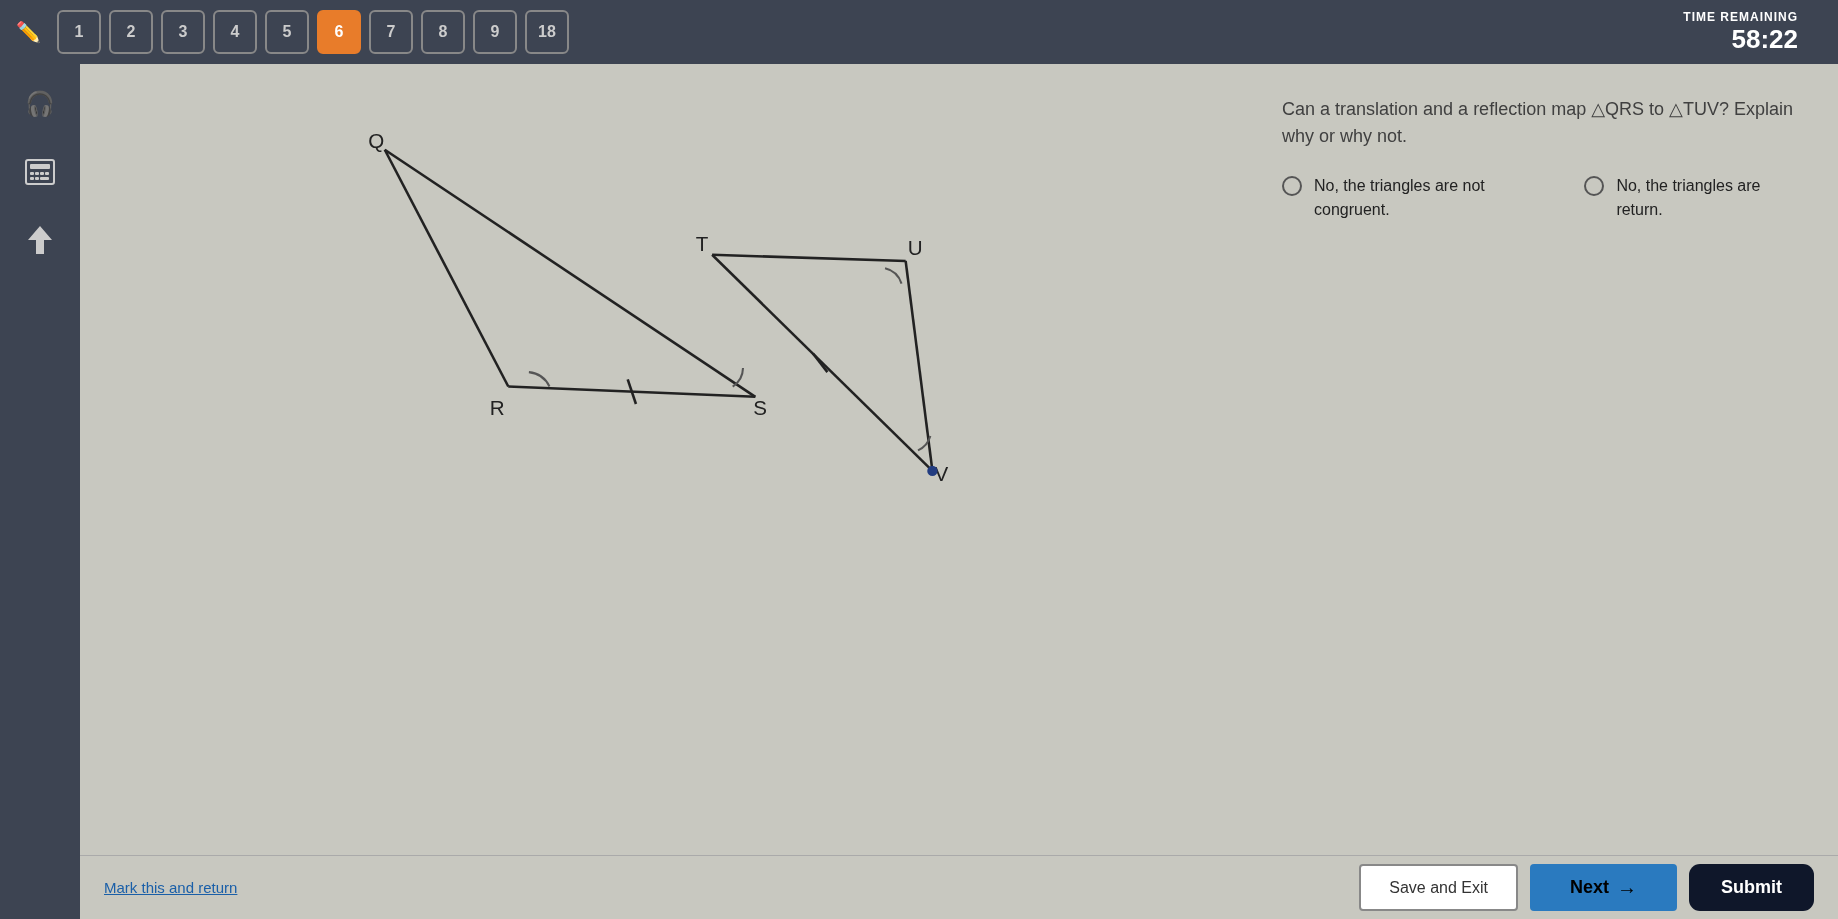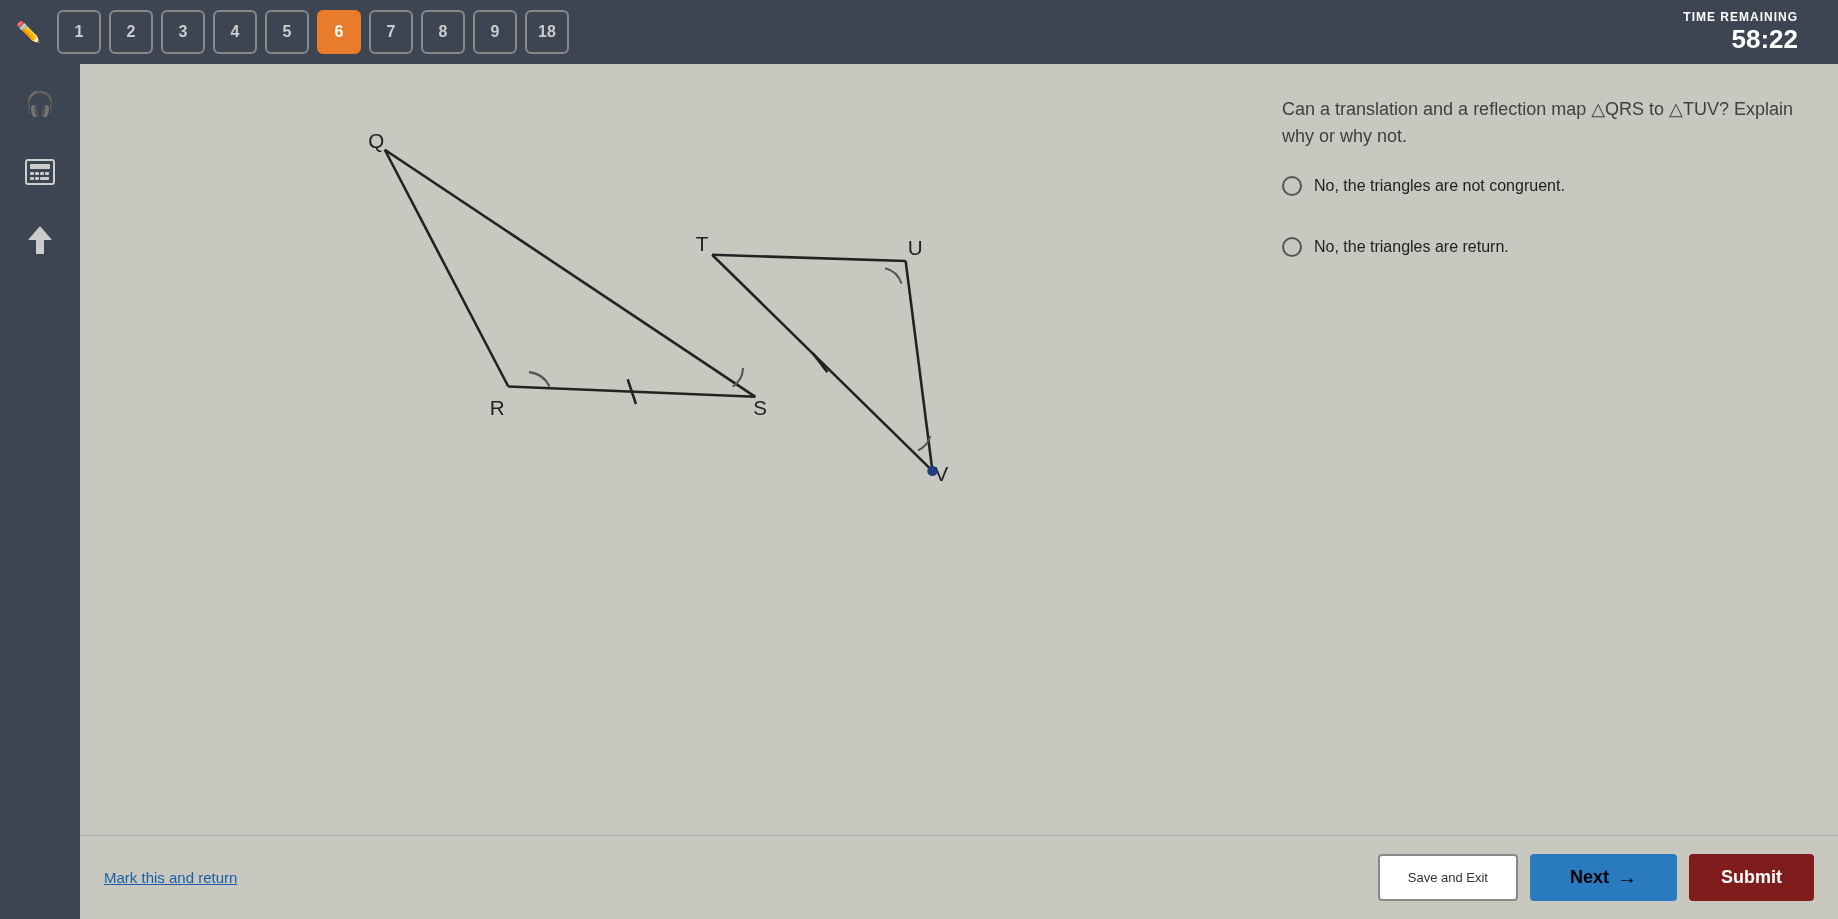--- a/index.html
+++ b/index.html
@@ -140,8 +140,7 @@
     }
     .options-list {
       display: flex;
-      flex-direction: column;
-      gap: 37px;
+      gap: 26px;
     }
     .option-item {
       display: flex;

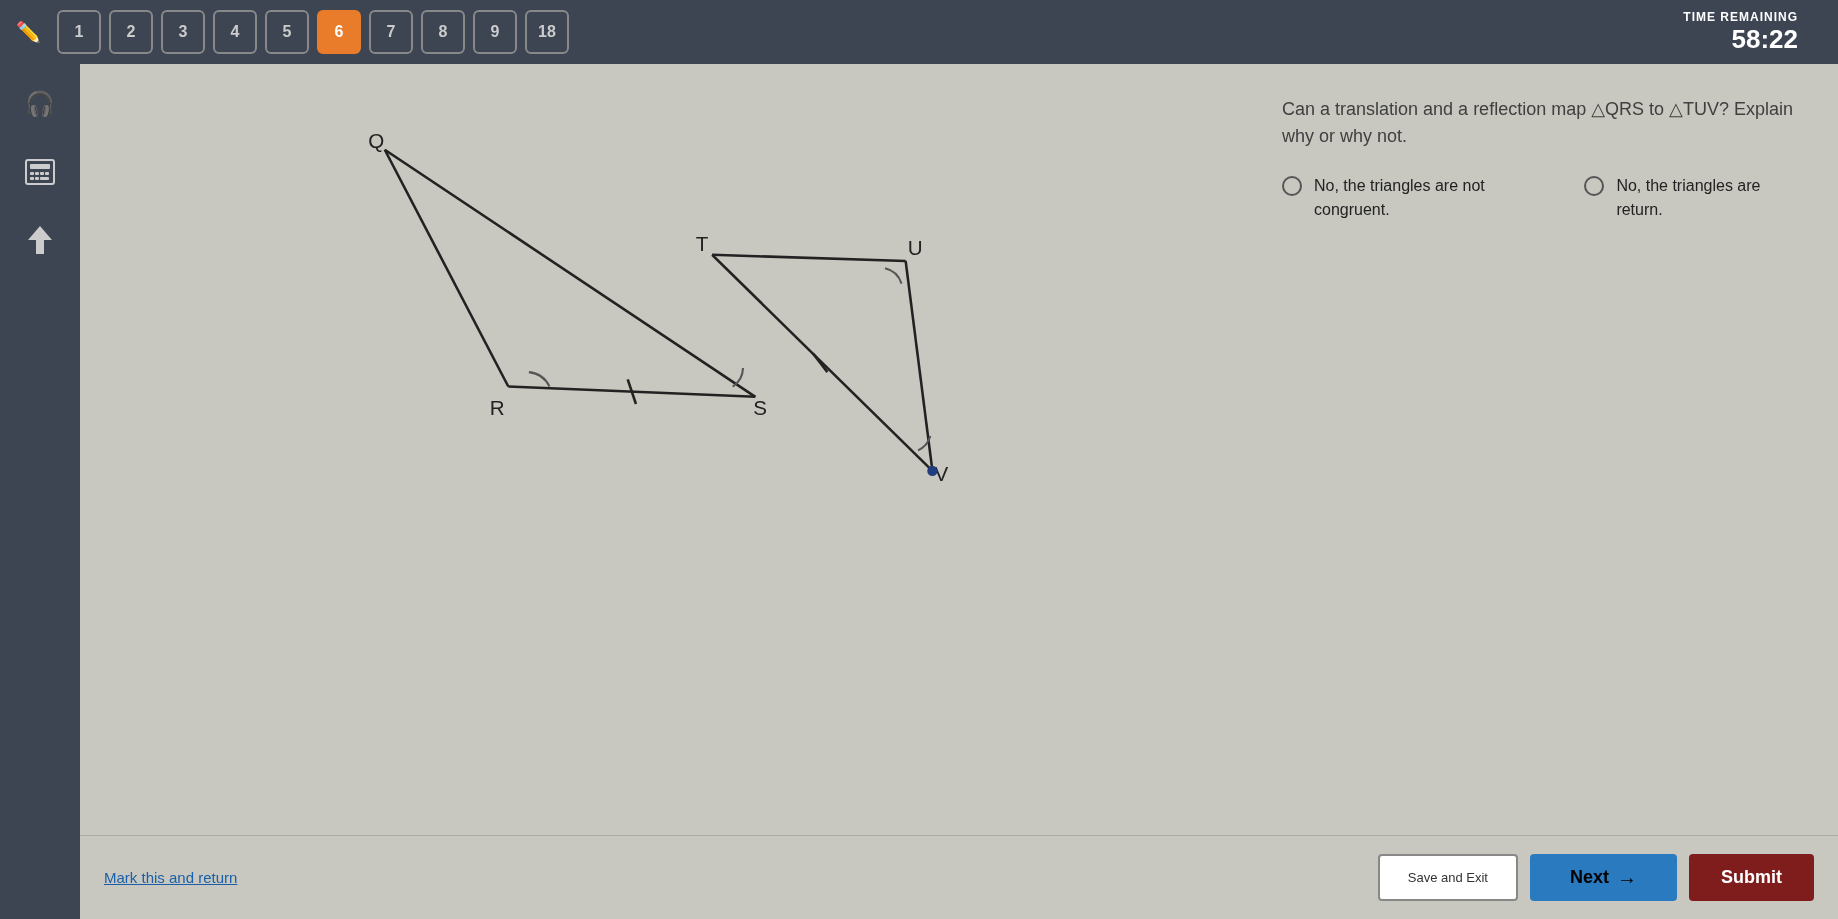--- a/index.html
+++ b/index.html
@@ -177,7 +177,7 @@
     .bottom-bar {
       background: #c8c8c0;
       border-top: 1px solid #aaa;
-      height: 84px;
+      height: 64px;
       display: flex;
       align-items: center;
       padding: 0 24px;

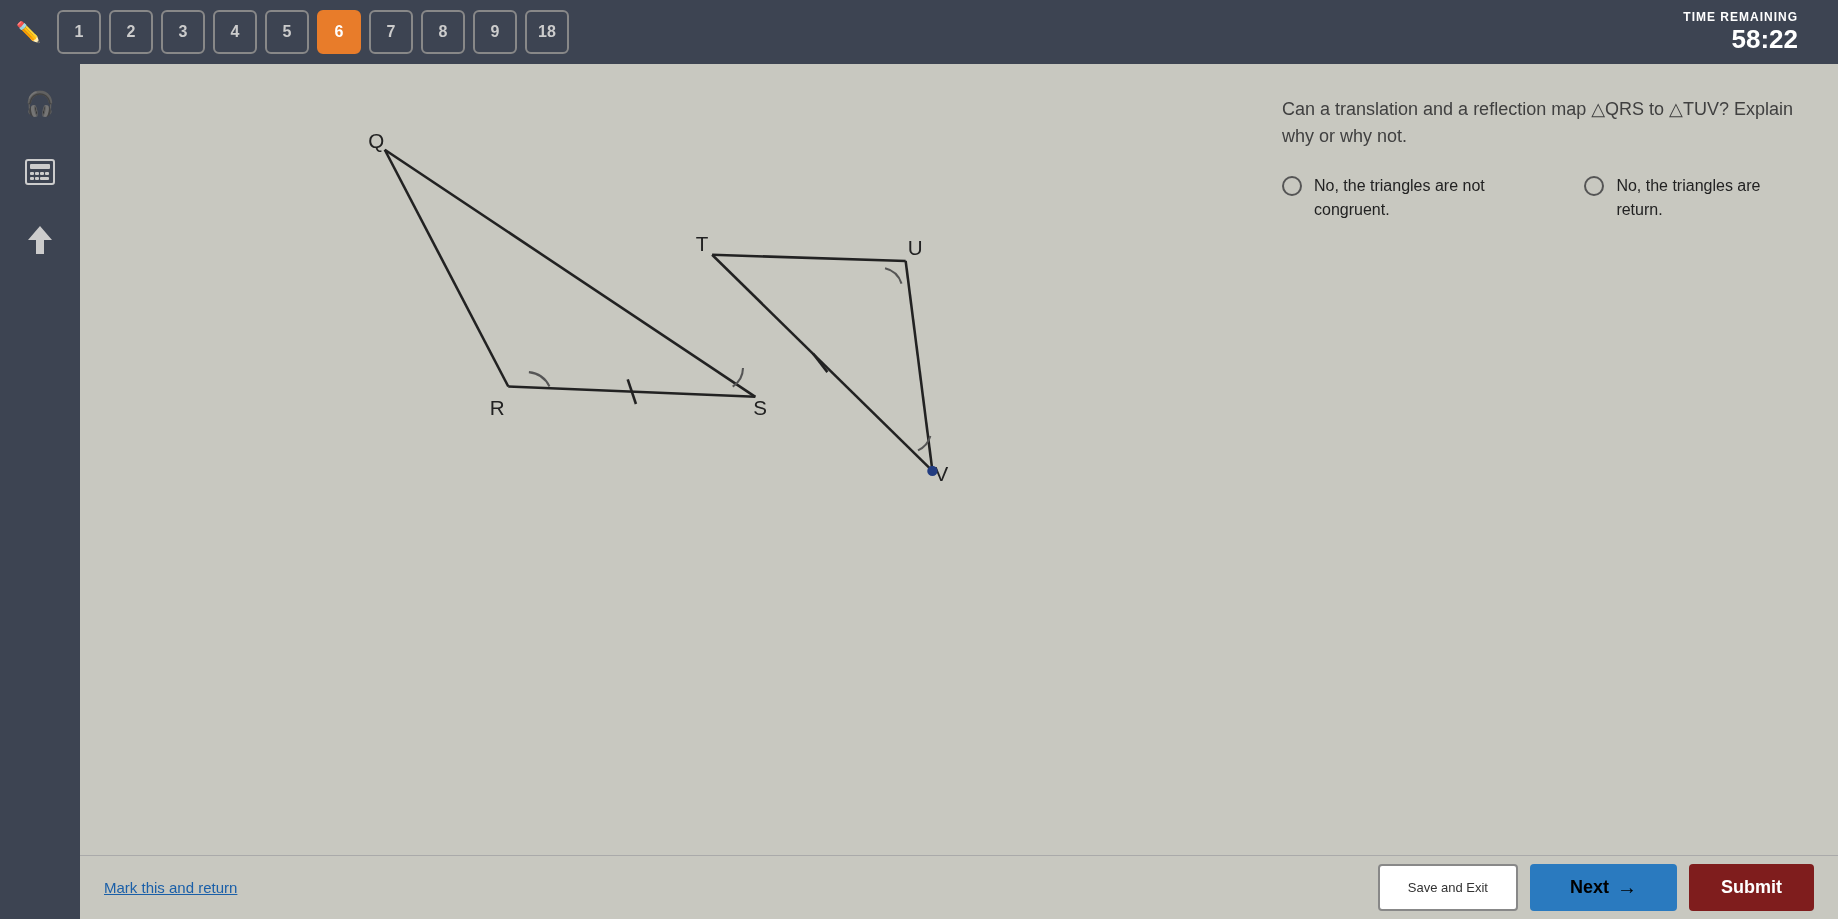--- a/index.html
+++ b/index.html
@@ -201,7 +201,7 @@
       background: white;
       border: 2px solid #888;
       color: #333;
-      font-size: 13px;
+      font-size: 16px;
       padding: 12px 28px;
       border-radius: 4px;
       cursor: pointer;

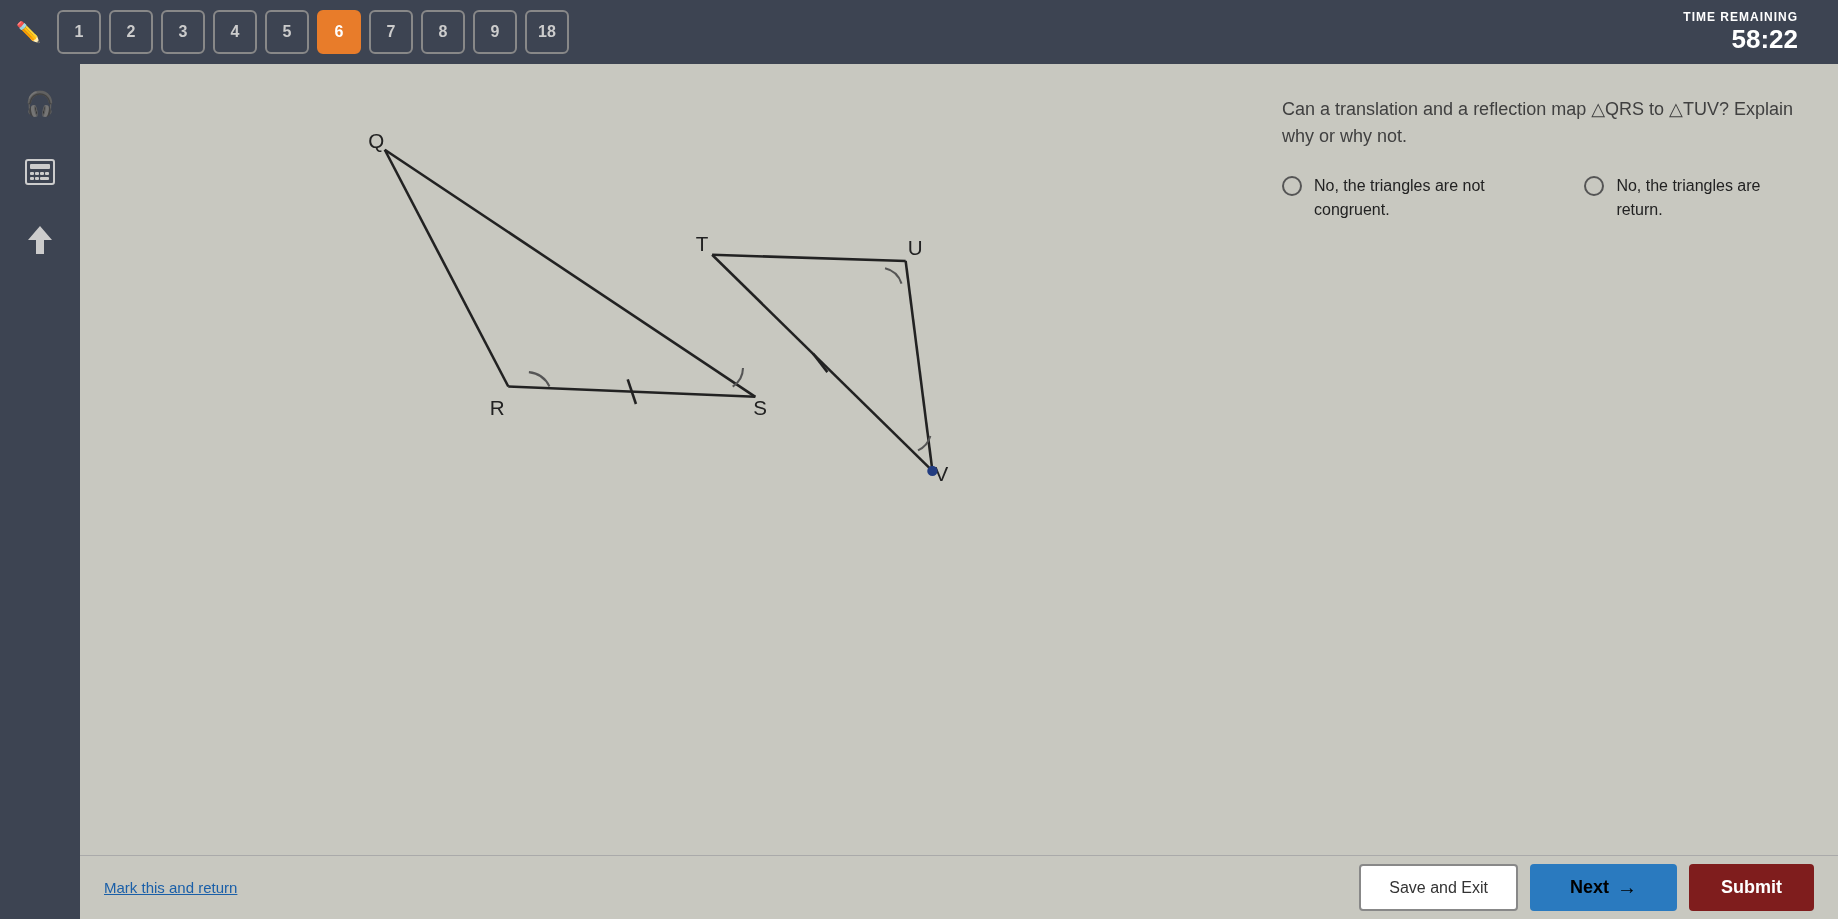--- a/index.html
+++ b/index.html
@@ -225,12 +225,12 @@
       font-size: 20px;
     }
     .btn-submit {
-      background: #7f1d1d;
+      background: #0f172a;
       border: none;
       color: white;
       font-size: 18px;
       padding: 12px 32px;
-      border-radius: 4px;
+      border-radius: 11px;
       cursor: pointer;
       font-weight: bold;
     }

